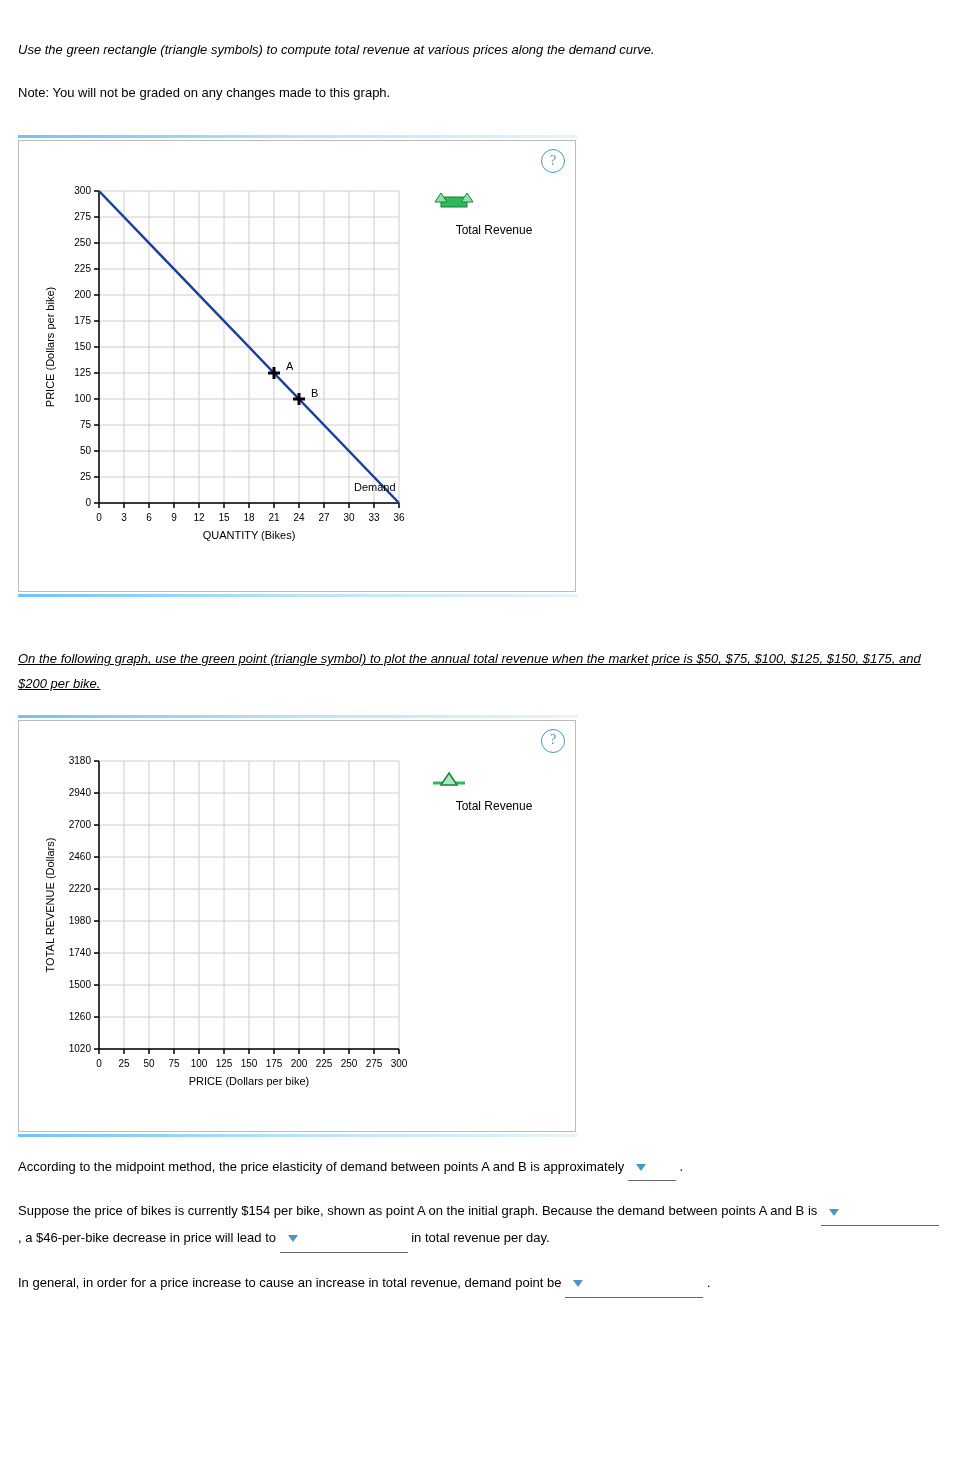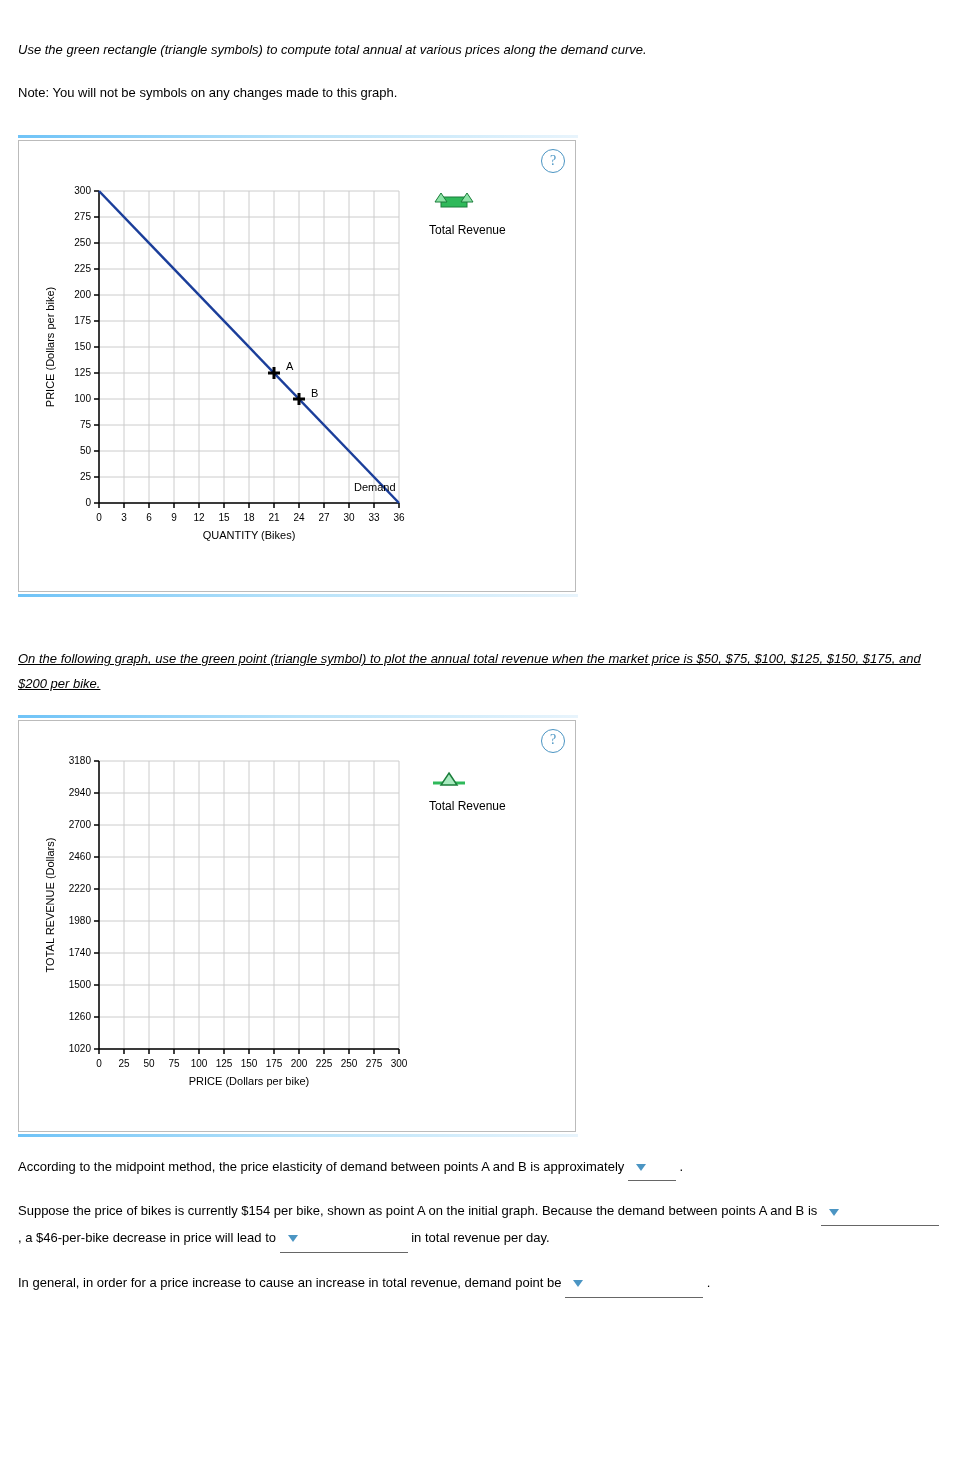--- a/index.html
+++ b/index.html
@@ -79,7 +79,7 @@
 </head>
 <body>
 
-<div class="para italic">Use the green rectangle (triangle symbols) to compute total annual at various prices along the demand curve.</div>
+<div class="para italic">Use the green rectangle (triangle symbols) to compute total revenue at various prices along the demand curve.</div>
 <div class="para">
   <span class="bold">Note</span><span>: You will not be symbols on any changes made to this graph.</span>
 </div>

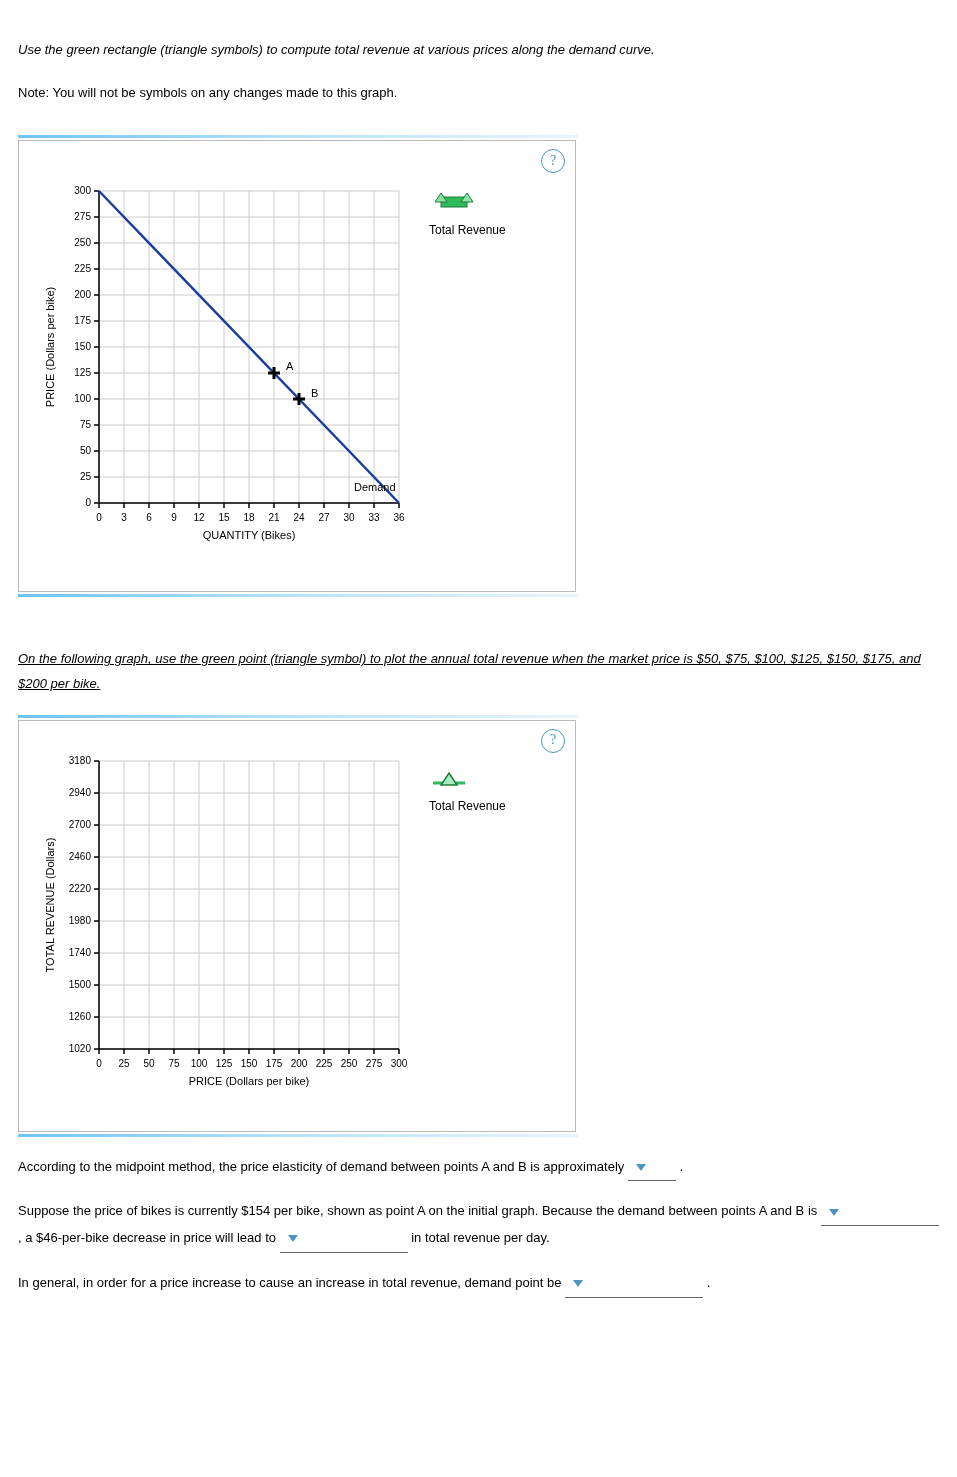--- a/index.html
+++ b/index.html
@@ -81,7 +81,7 @@
 
 <div class="para italic">Use the green rectangle (triangle symbols) to compute total revenue at various prices along the demand curve.</div>
 <div class="para">
-  <span class="bold">Note</span><span>: You will not be symbols on any changes made to this graph.</span>
+  <span class="bold">Note</span><span>: You will not be graded on any changes made to this graph.</span>
 </div>
 
 <div style="margin-top:30px;">

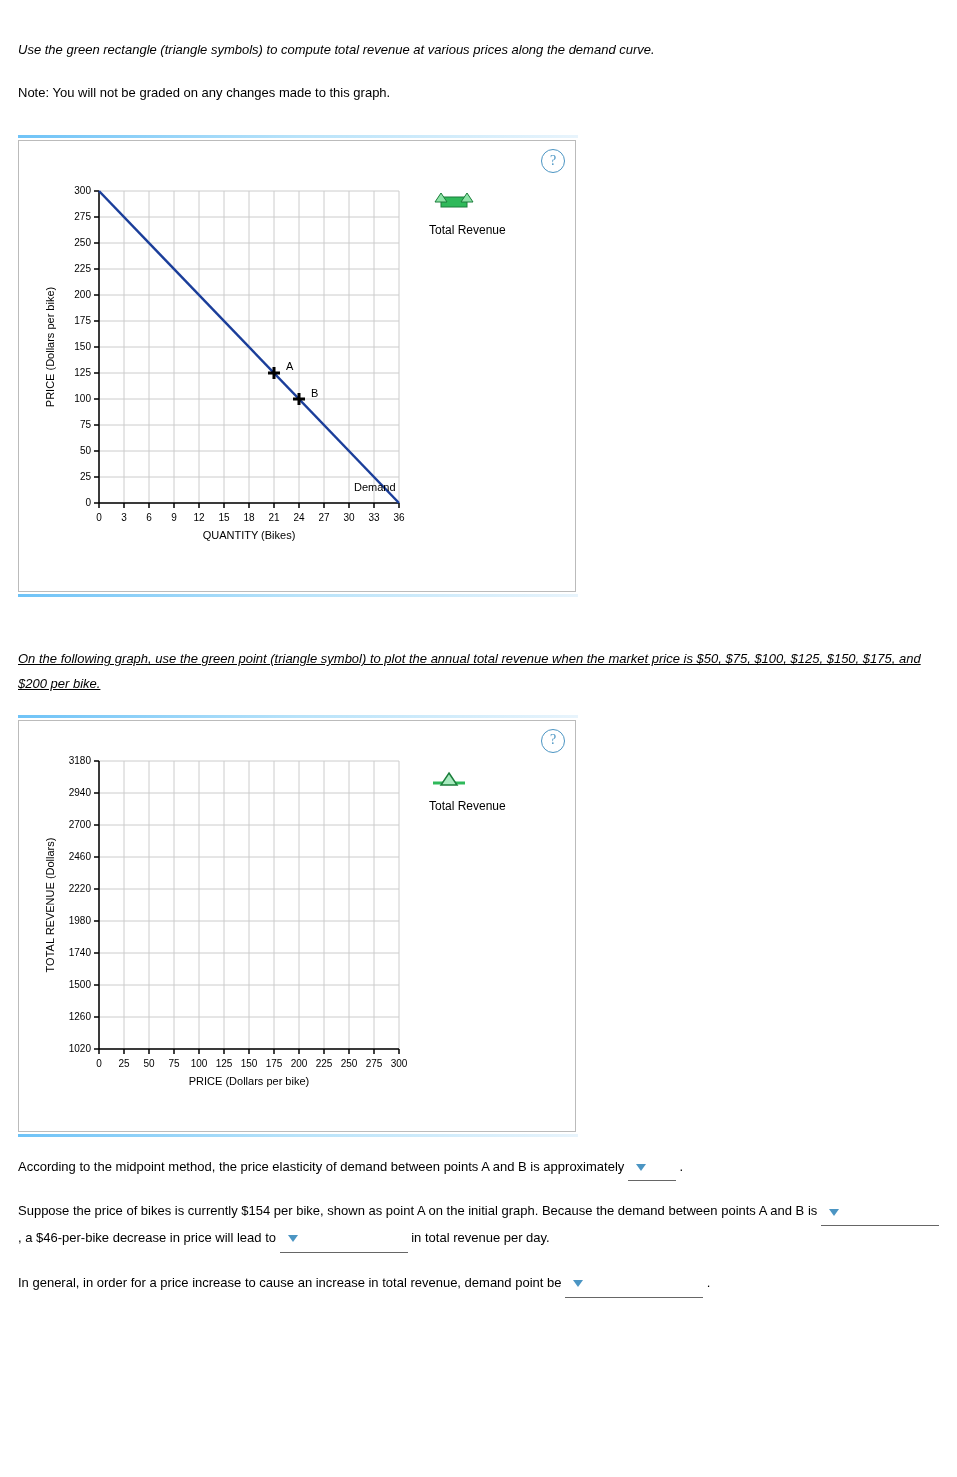--- a/index.html
+++ b/index.html
@@ -48,6 +48,7 @@
   .graph-body { display: flex; padding: 10px 10px 20px 10px; }
   .legend-box {
     width: 130px;
+    text-align: center;
     font-size: 12px;
     padding-top: 40px;
   }

